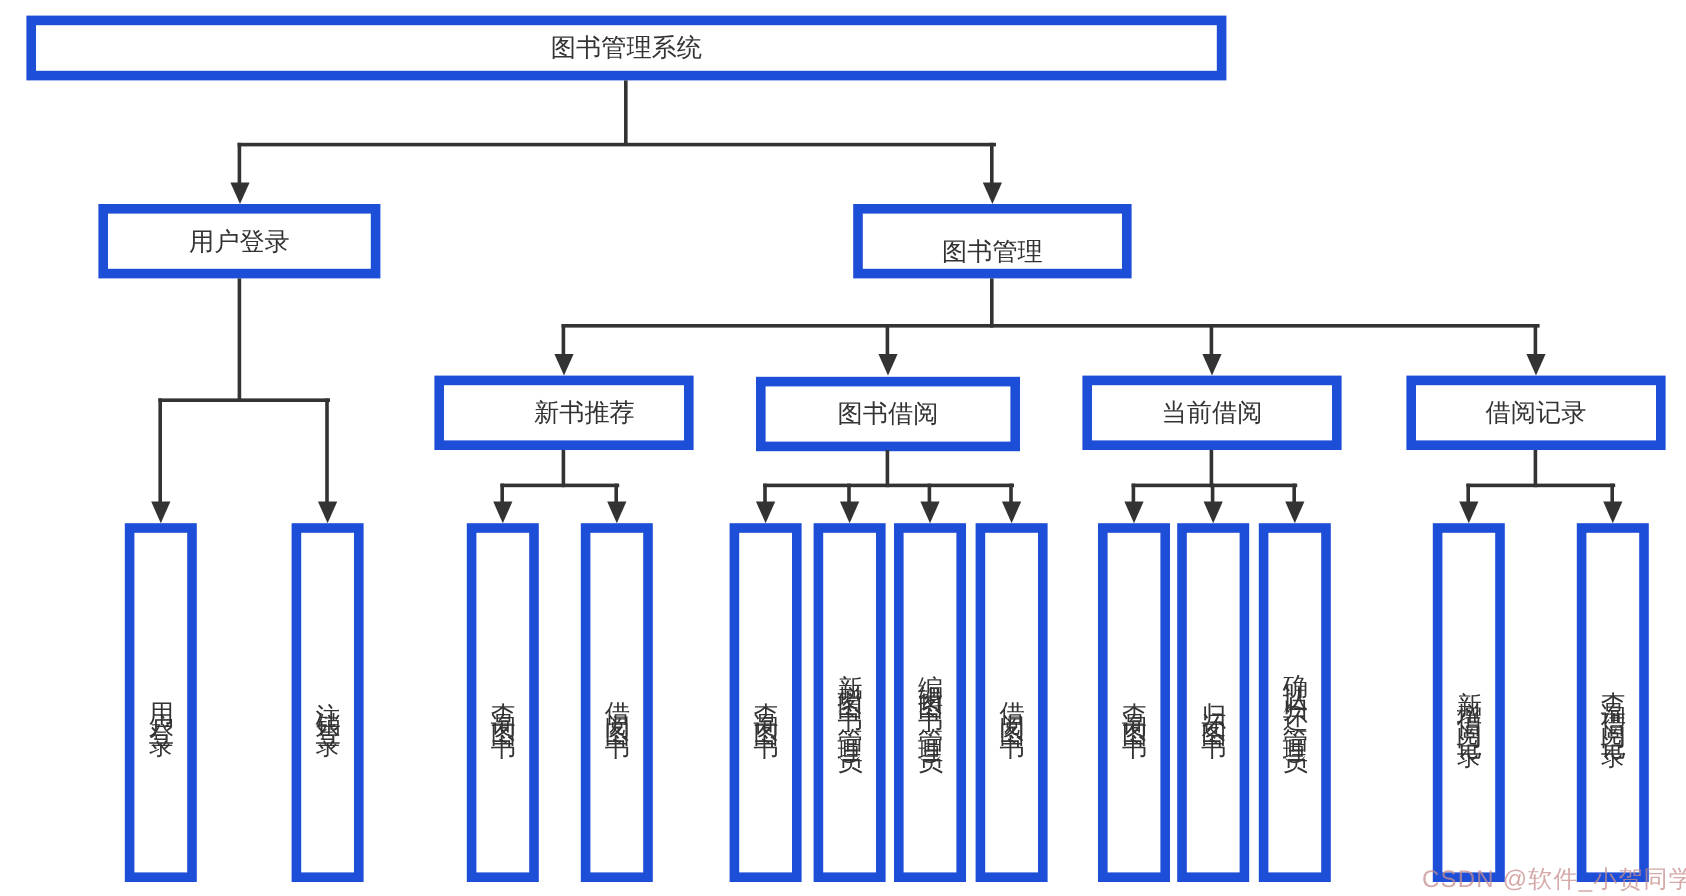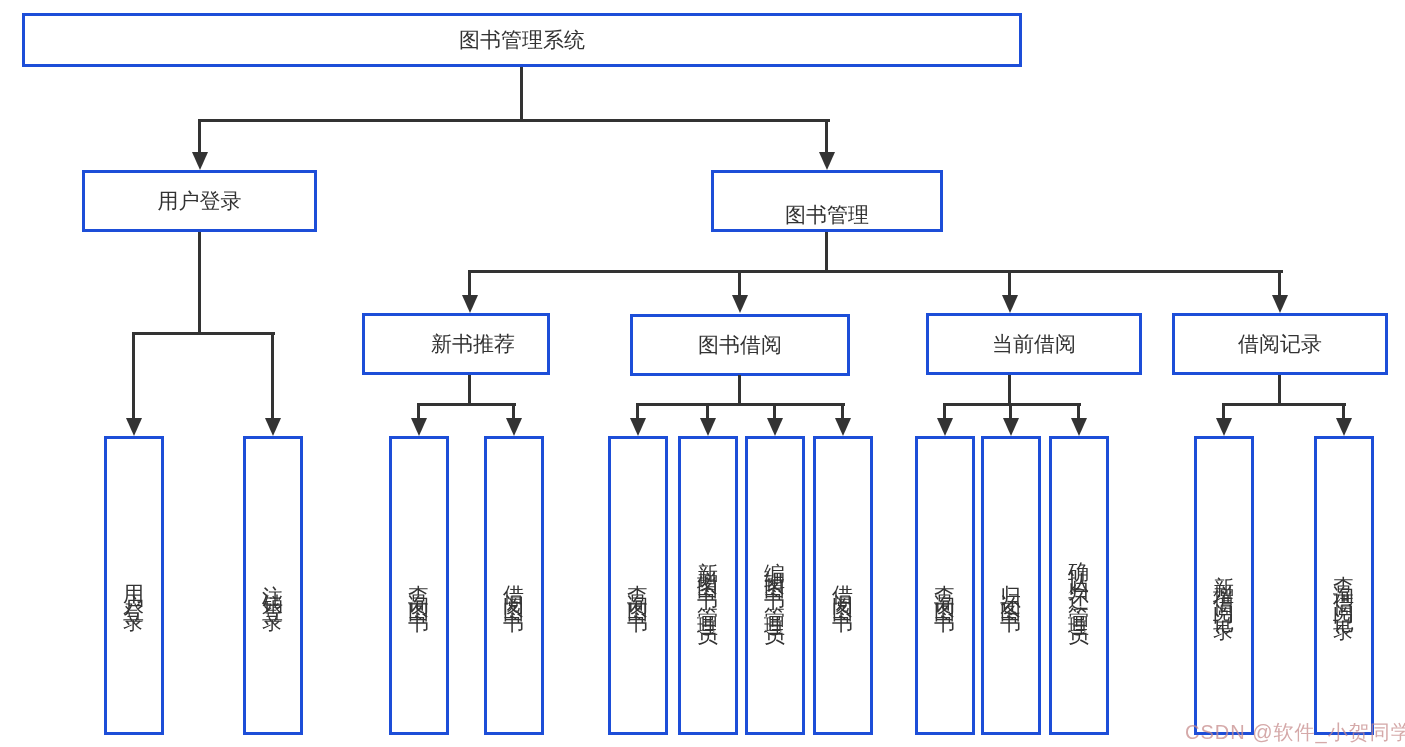--- a/index.html
+++ b/index.html
@@ -9,7 +9,7 @@
   }
   .box{
     position:absolute;box-sizing:border-box;background:#ffffff;
-    border:3px solid #1d4ed8;display:flex;align-items:center;justify-content:center;
+    border:8px solid #1d4ed8;display:flex;align-items:center;justify-content:center;
     font-size:21px;color:#333333;
   }
   .vt{

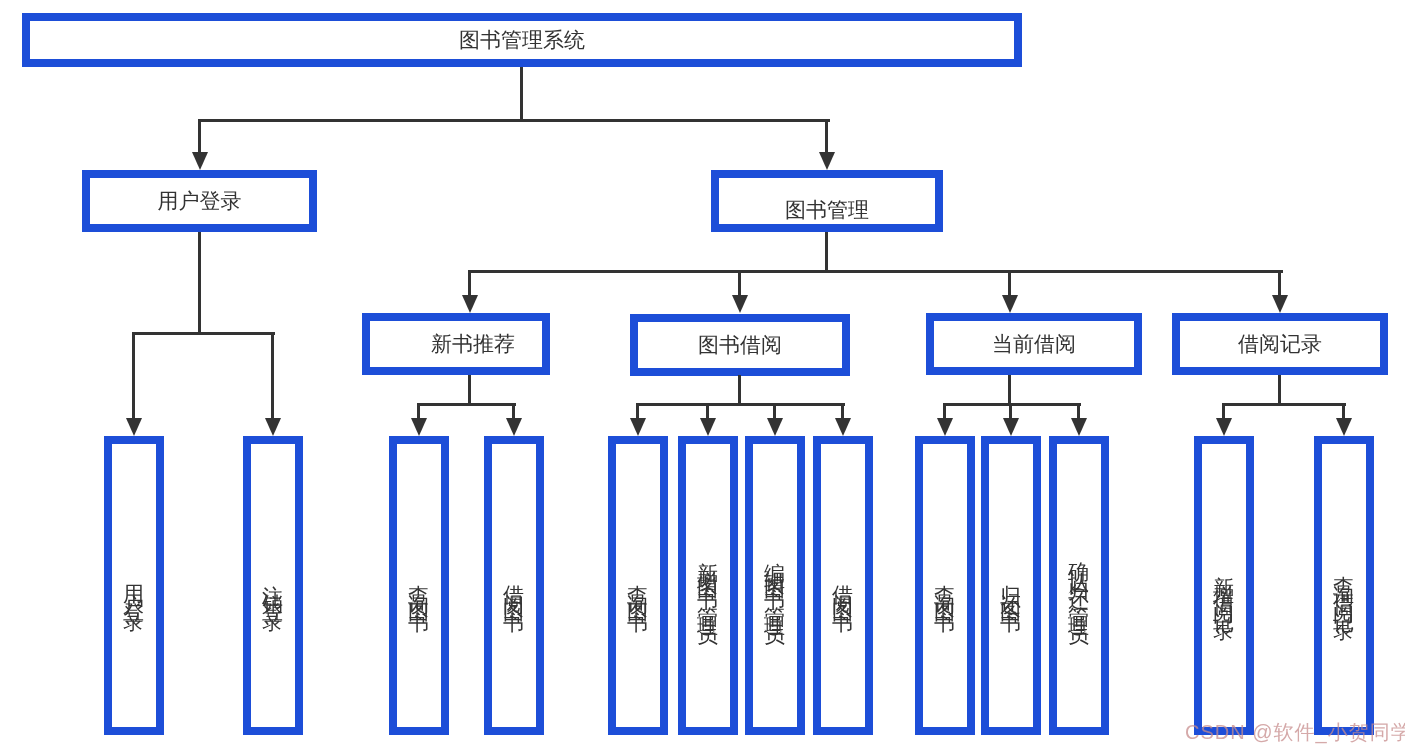--- a/index.html
+++ b/index.html
@@ -68,7 +68,7 @@
   <div class="vl" style="left:1278px;top:270px;width:3px;height:27px;"></div>
   <div class="ar" style="left:1272px;top:295px;"></div>
 
-  <div class="box" style="left:362px;top:313px;width:188px;height:62px;padding-left:34px;">
+  <div class="box" style="left:362px;top:313px;width:216px;height:62px;padding-left:34px;">
     <span>新书推荐</span>
   </div>
   <div class="box" style="left:630px;top:314px;width:220px;height:62px;">

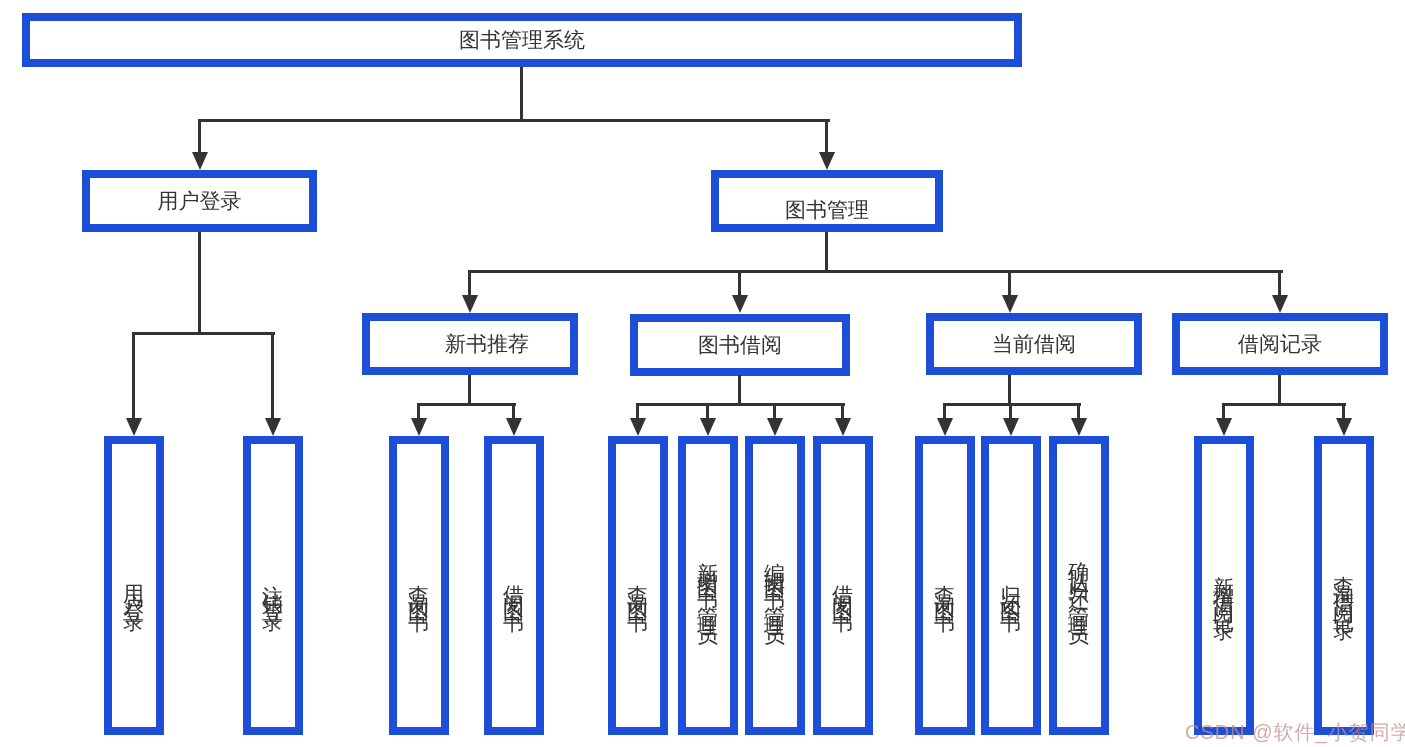--- a/index.html
+++ b/index.html
@@ -74,7 +74,7 @@
   <div class="box" style="left:630px;top:314px;width:220px;height:62px;">
     <span>图书借阅</span>
   </div>
-  <div class="box" style="left:902px;top:313px;width:216px;height:62px;margin-left:24px;">
+  <div class="box" style="left:902px;top:313px;width:216px;height:62px;">
     <span>当前借阅</span>
   </div>
   <div class="box" style="left:1172px;top:313px;width:216px;height:62px;">

